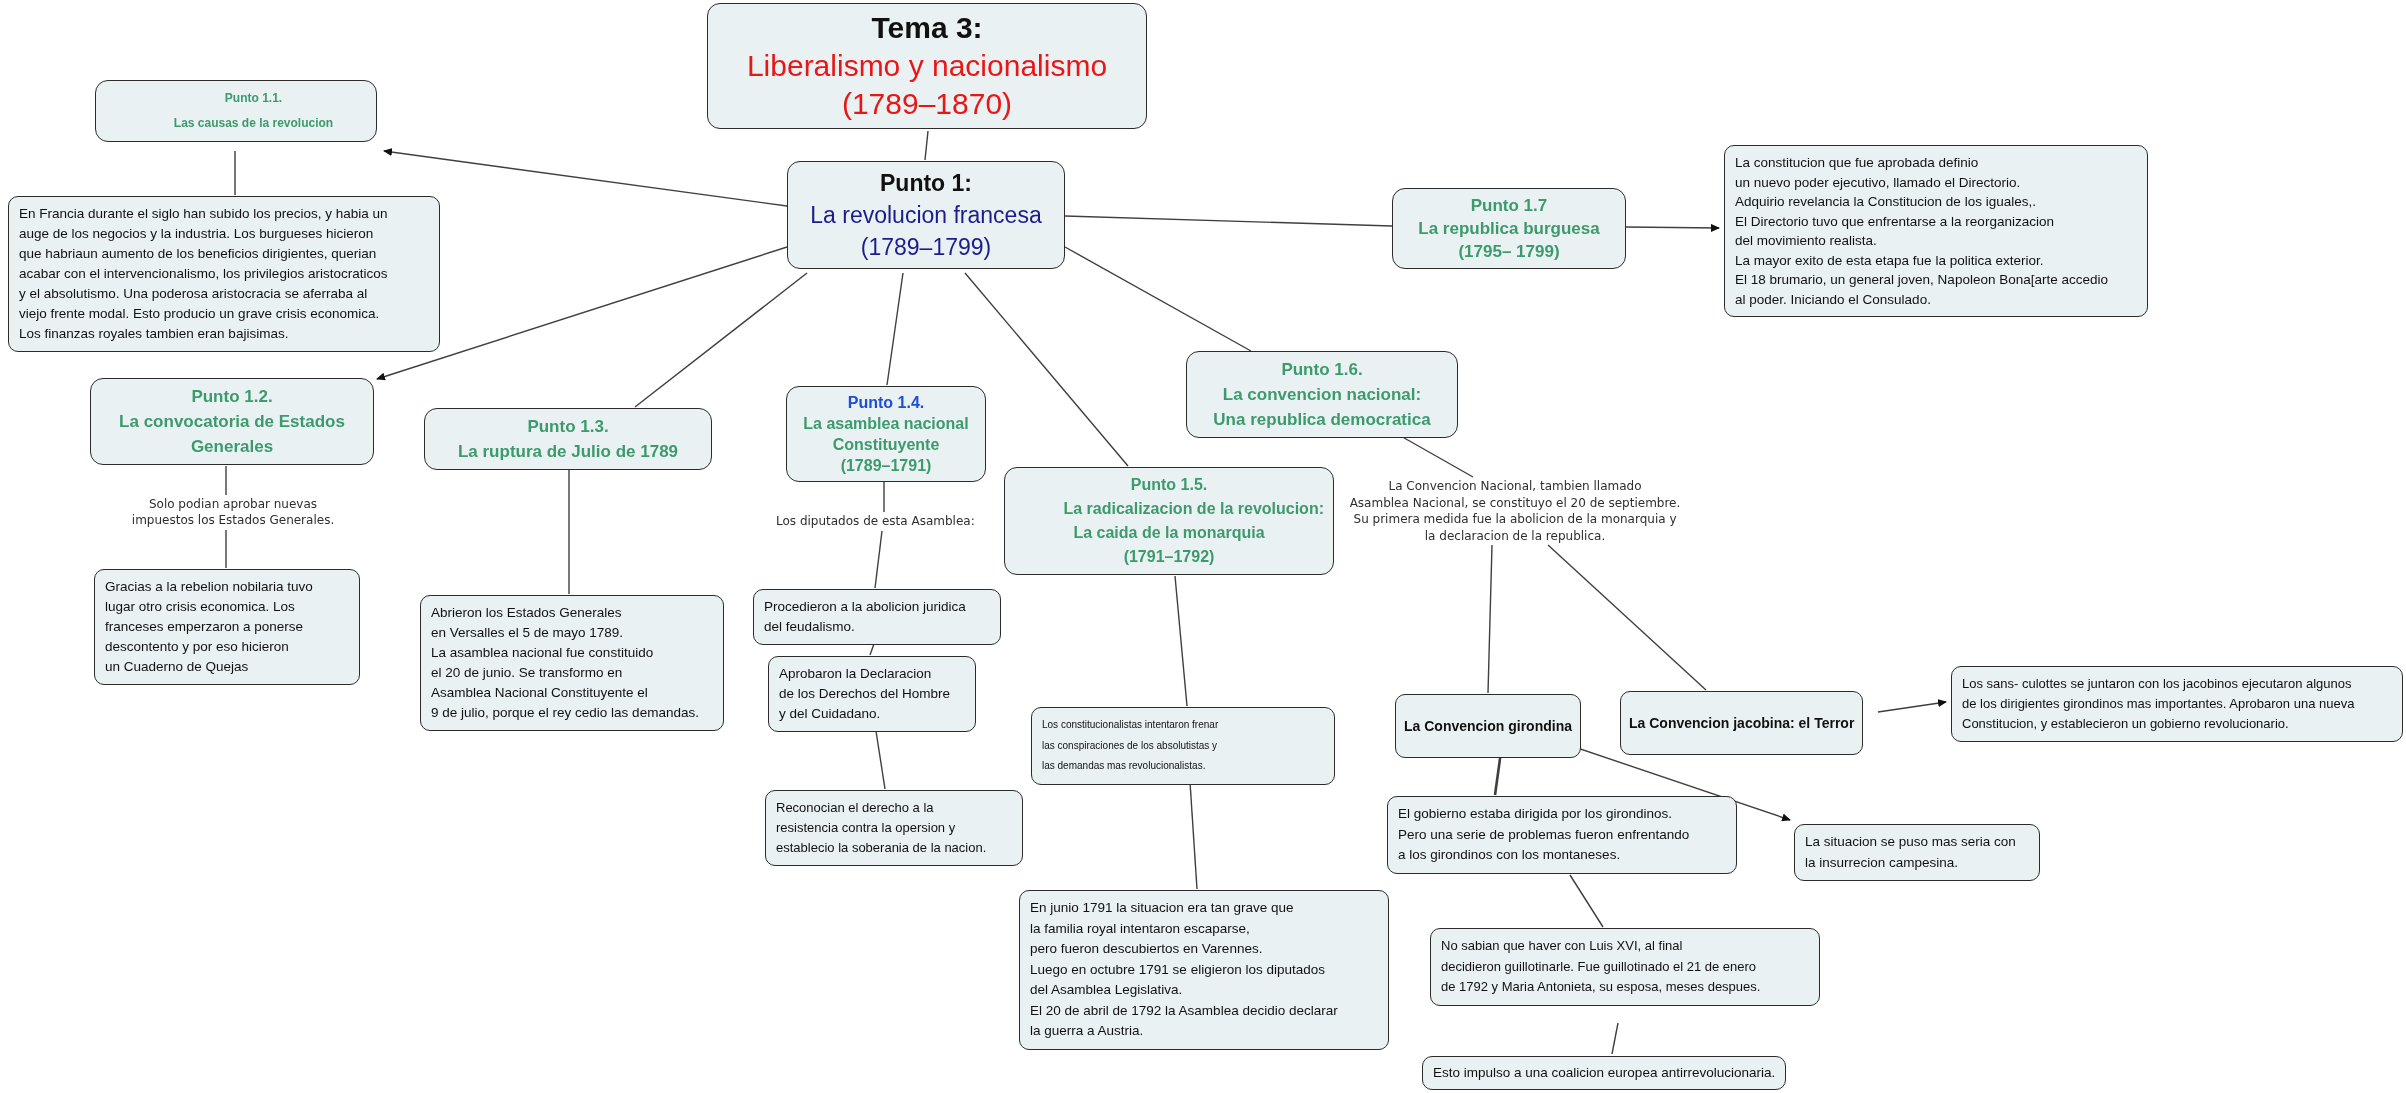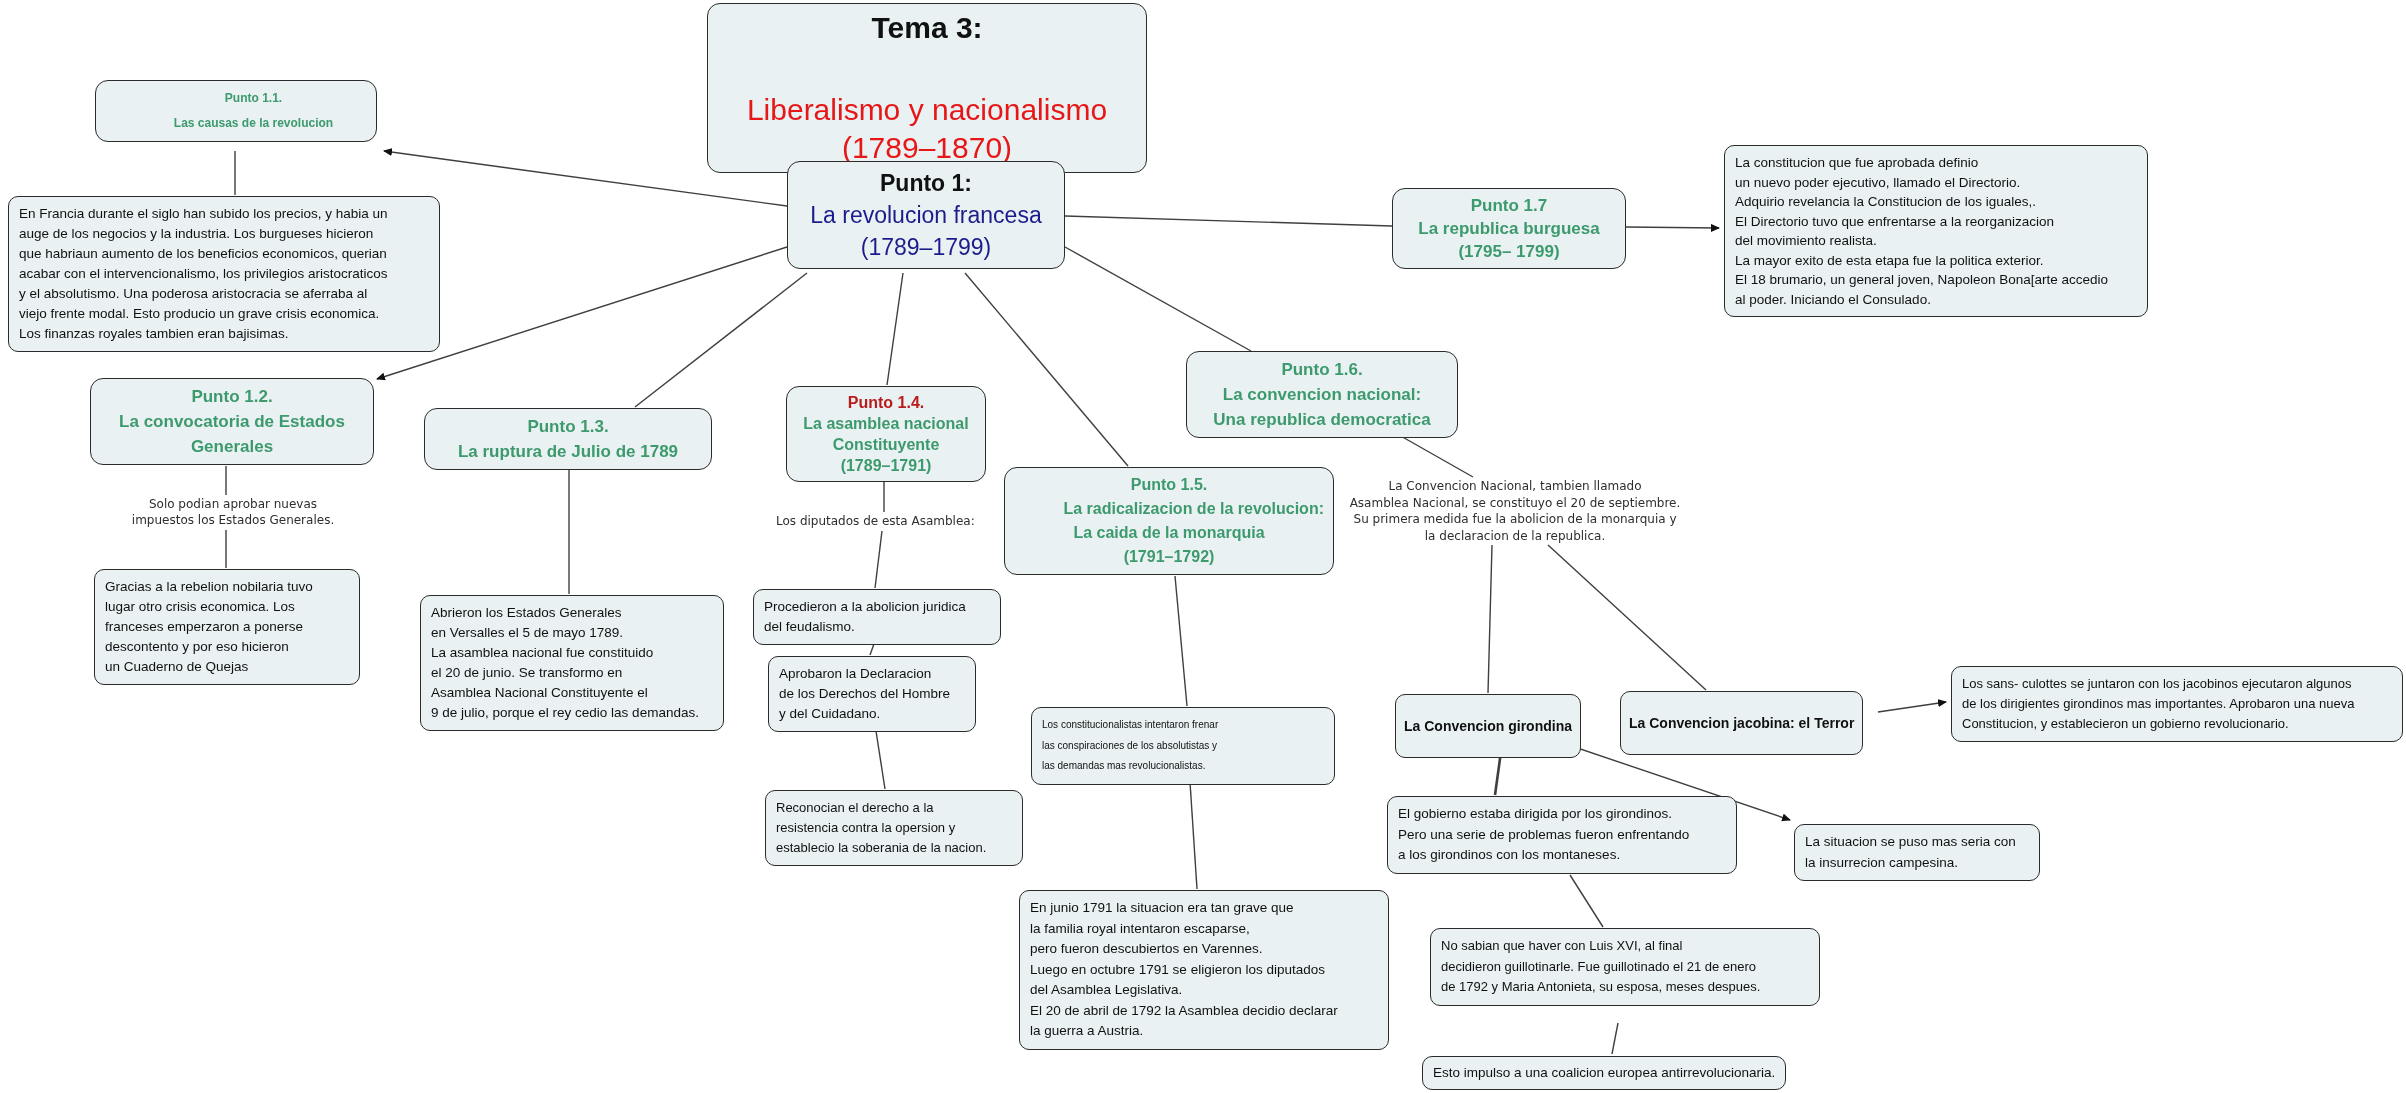--- a/index.html
+++ b/index.html
@@ -55,7 +55,7 @@
   <div id="node-layer">
       <div class="node topic" style="left: 707px; top: 3px; width: 440px; font-size: 30px; line-height: 38px;">
         <div style="color: rgb(17, 17, 17); font-weight: 700;">Tema 3:</div>
-        <div style="color: rgb(232, 23, 23); margin-top: 44px;">Liberalismo y nacionalismo</div>
+        <div style="color: rgb(232, 23, 23);">Liberalismo y nacionalismo</div>
         <div style="color: rgb(232, 23, 23);">(1789–1870)</div>
       </div>
       <div class="node topic" style="left: 787px; top: 161px; width: 278px; font-size: 23px; line-height: 32px;">

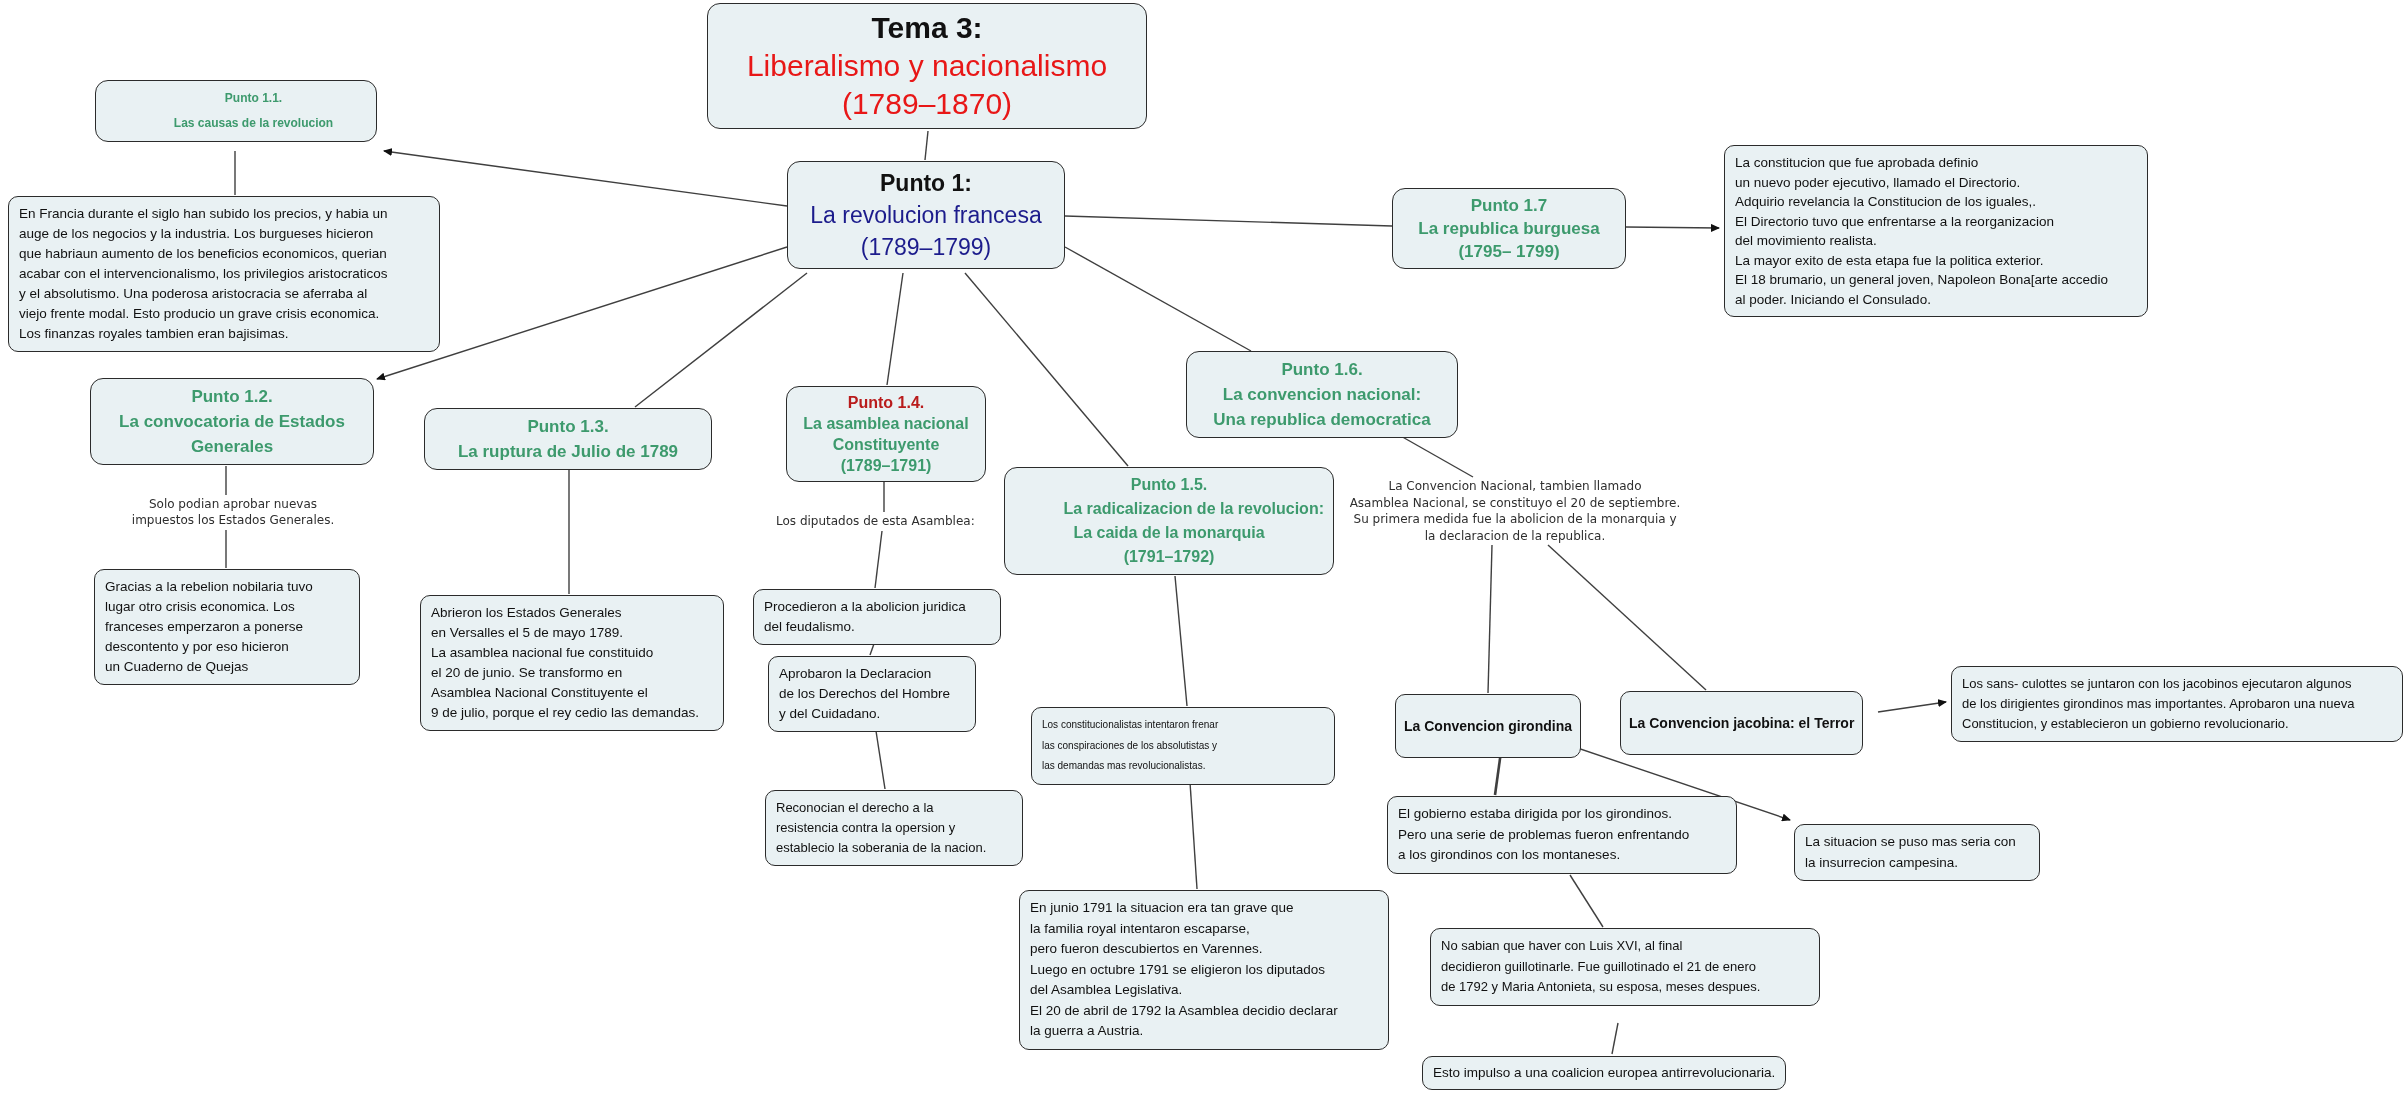--- a/index.html
+++ b/index.html
@@ -101,7 +101,7 @@
       <div class="node detail" style="left: 8px; top: 196px; width: 432px; font-size: 13.5px; line-height: 20px;">
         <div>En Francia durante el siglo han subido los precios, y habia un</div>
         <div>auge de los negocios y la industria. Los burgueses hicieron</div>
-        <div>que habriaun aumento de los beneficios economicos, querian</div>
+        <div>que habriaun aumento de los beneficios dirigientes, querian</div>
         <div>acabar con el intervencionalismo, los privilegios aristocraticos</div>
         <div>y el absolutismo. Una poderosa aristocracia se aferraba al</div>
         <div>viejo frente modal. Esto producio un grave crisis economica.</div>

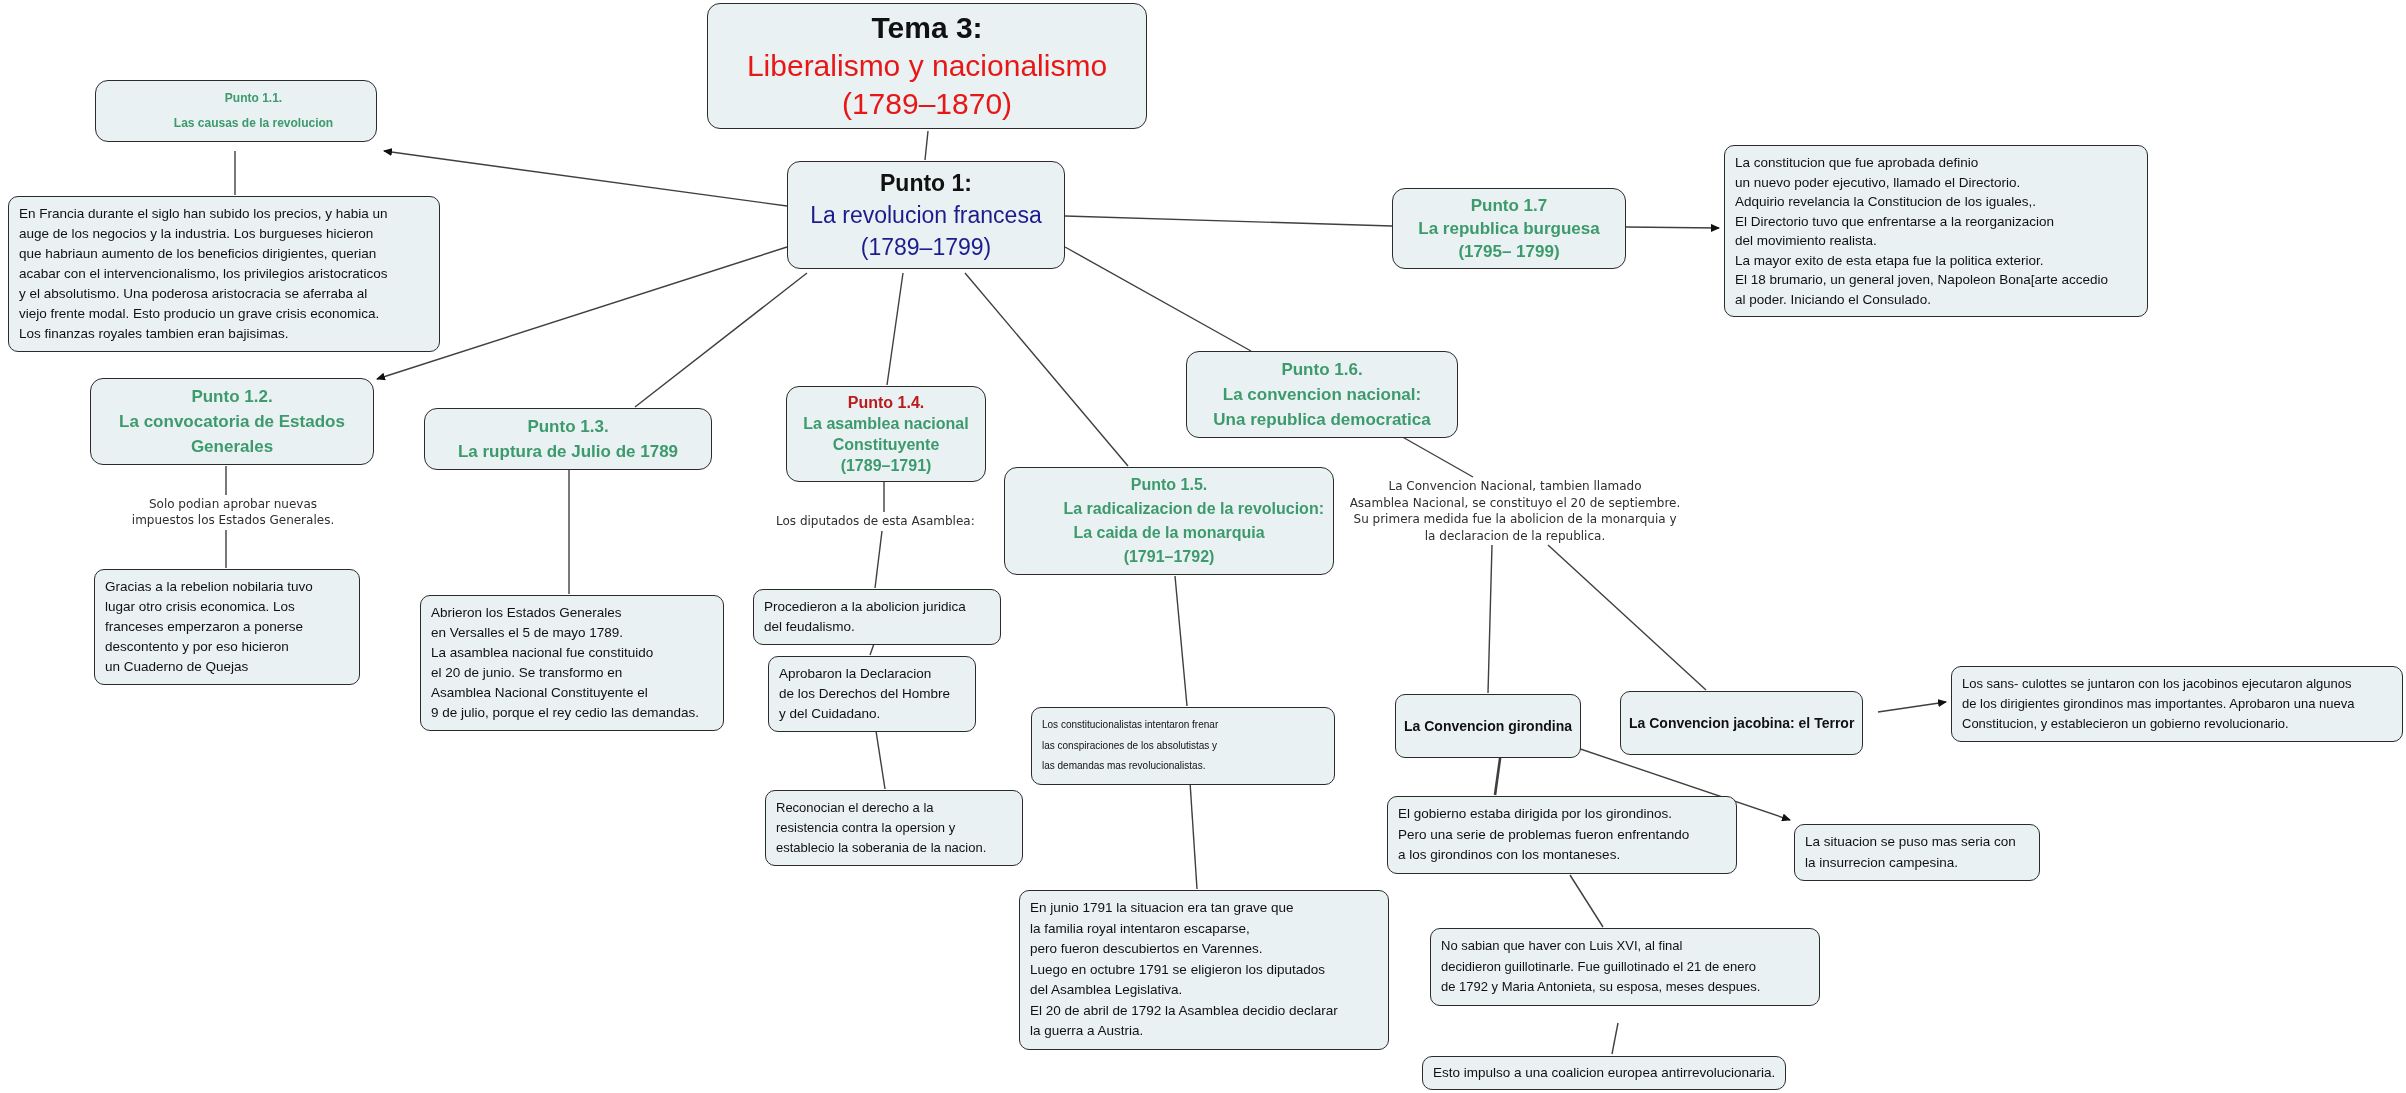--- a/index.html
+++ b/index.html
@@ -77,7 +77,7 @@
         <div style="color: rgb(61, 154, 109); font-weight: 700;">La ruptura de Julio de 1789</div>
       </div>
       <div class="node topic" style="left: 786px; top: 386px; width: 200px; font-size: 16px; line-height: 21px;">
-        <div style="color: #b91c1c; font-weight: 700;">Punto 1.4.</div>
+        <div style="color: #1d4ed8; font-weight: 700;">Punto 1.4.</div>
         <div style="color: rgb(61, 154, 109); font-weight: 700;">La asamblea nacional</div>
         <div style="color: rgb(61, 154, 109); font-weight: 700;">Constituyente</div>
         <div style="color: rgb(61, 154, 109); font-weight: 700;">(1789–1791)</div>

